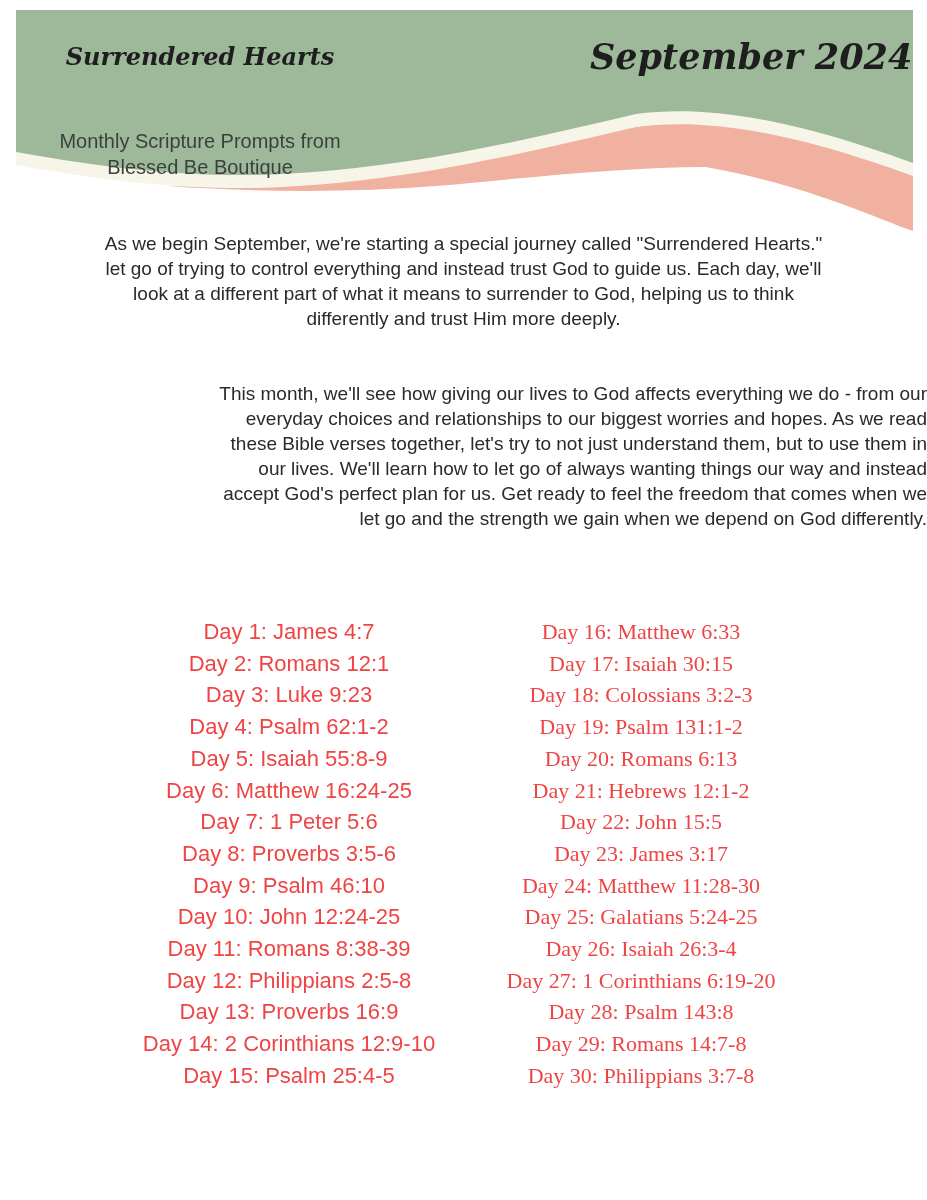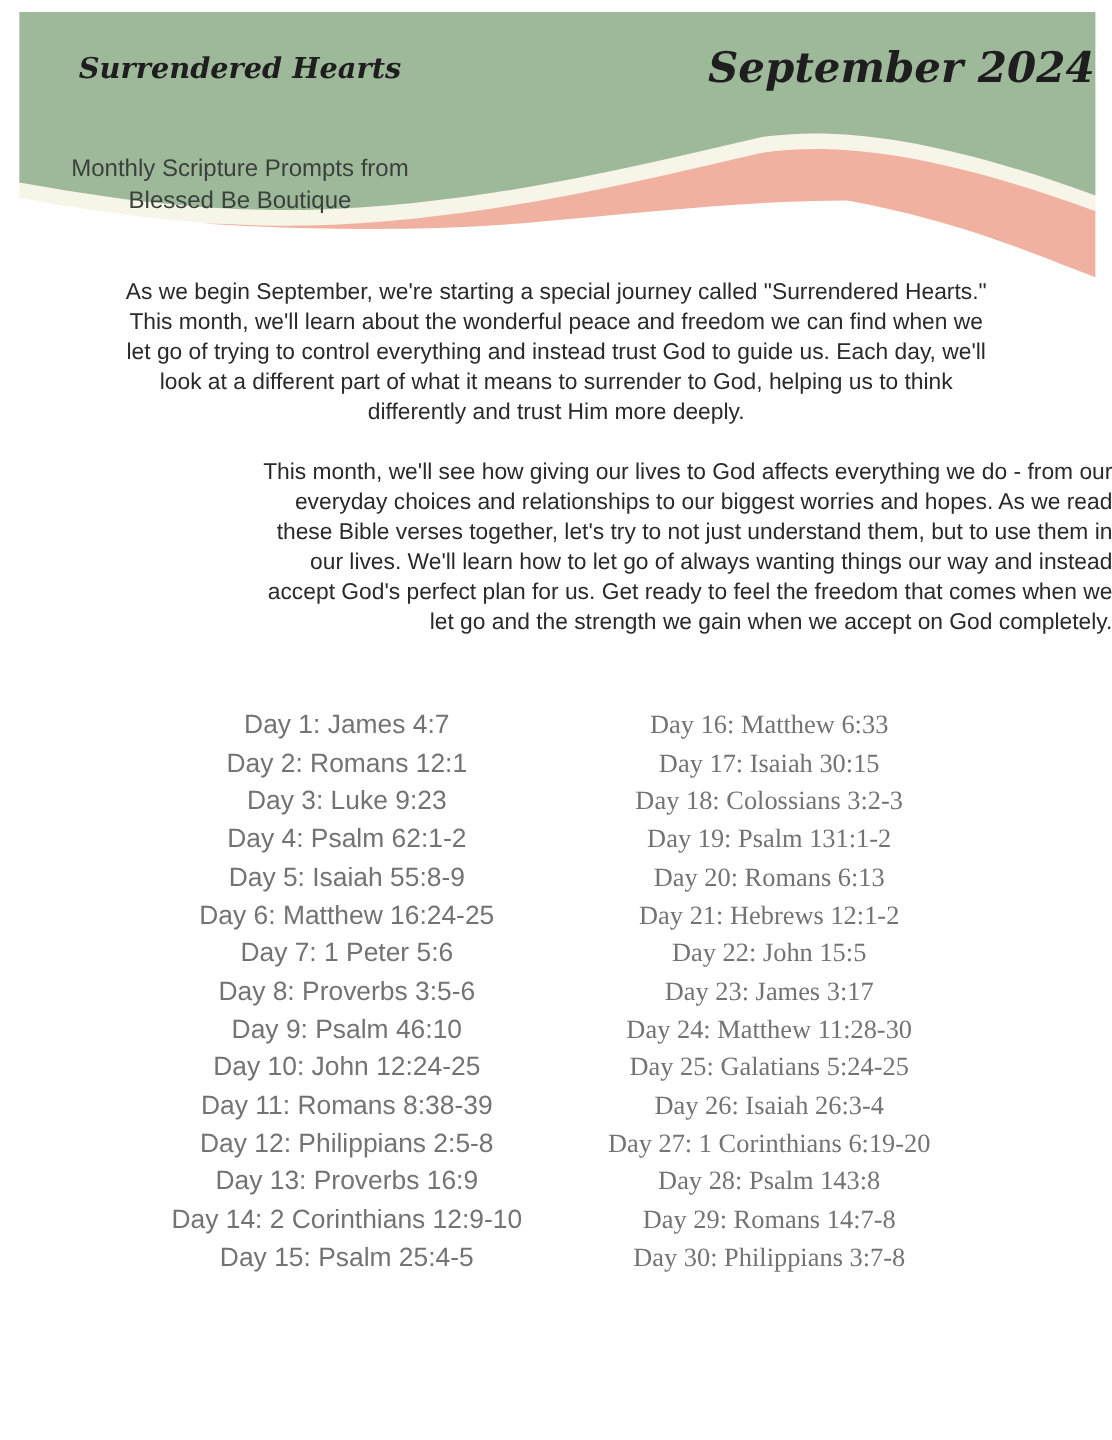--- a/index.html
+++ b/index.html
@@ -108,7 +108,6 @@
   <div class="para" id="para1">
 
   <div class="para-line">As we begin September, we're starting a special journey called "Surrendered Hearts."</div>
-      <div class="para-line">This month, we'll learn about the wonderful peace and freedom we can find when we</div>
       <div class="para-line">let go of trying to control everything and instead trust God to guide us. Each day, we'll</div>
       <div class="para-line">look at a different part of what it means to surrender to God, helping us to think</div>
       <div class="para-line">differently and trust Him more deeply.</div>

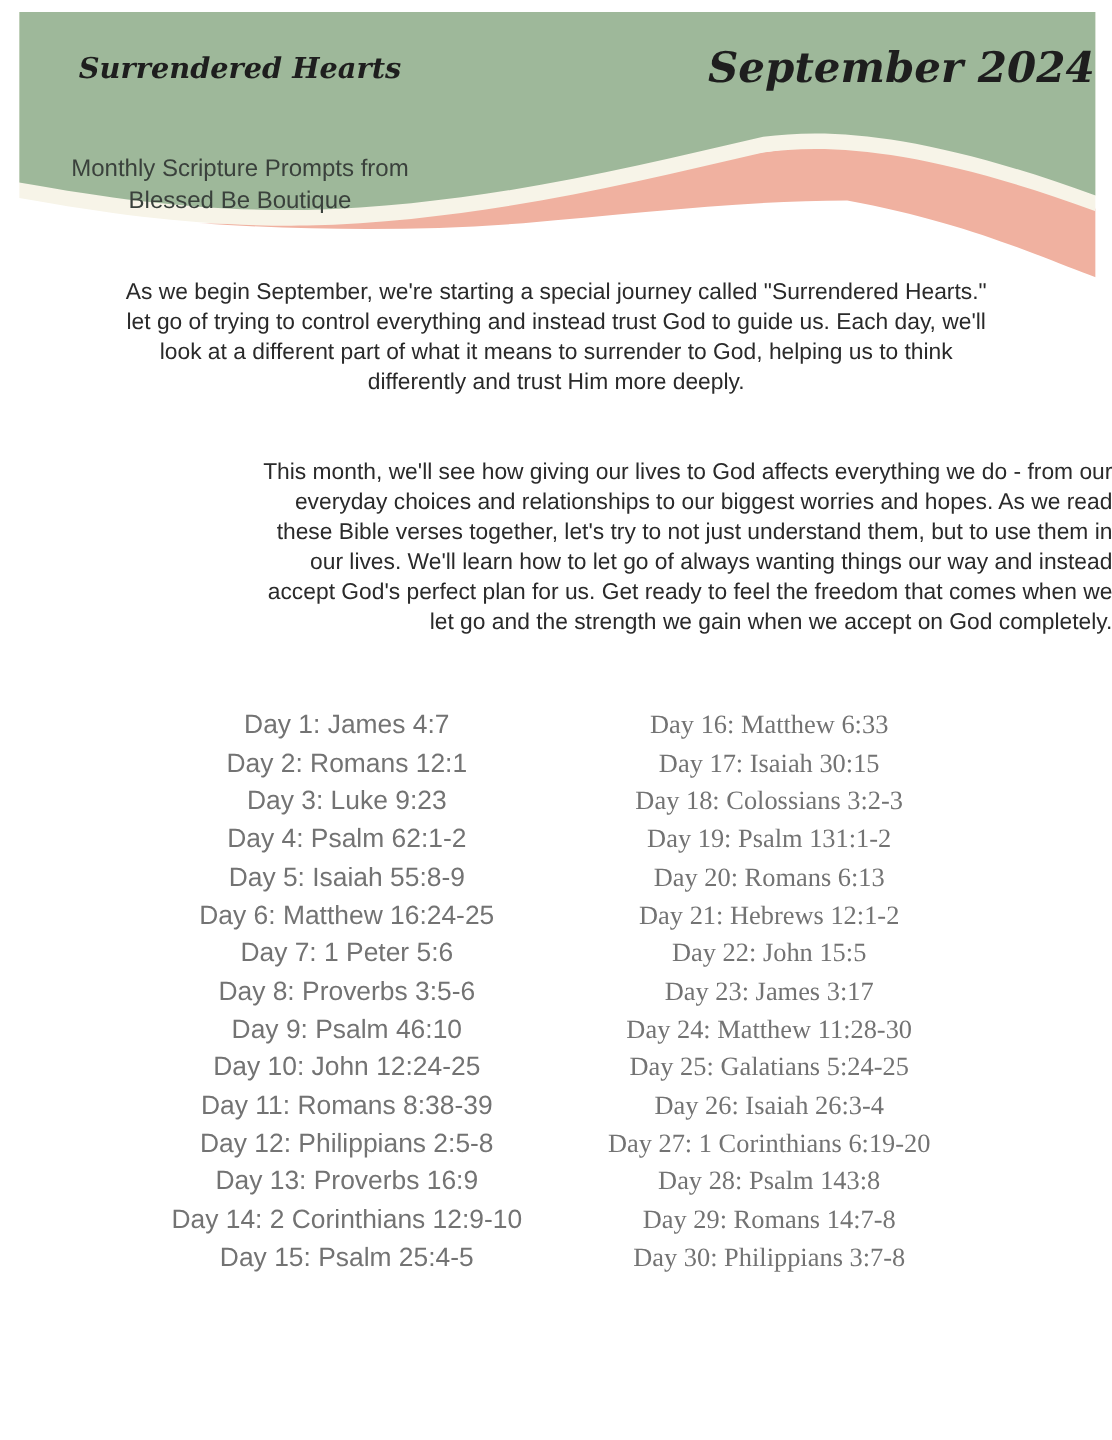--- a/index.html
+++ b/index.html
@@ -120,7 +120,7 @@
       <div class="para-line">these Bible verses together, let's try to not just understand them, but to use them in</div>
       <div class="para-line">our lives. We'll learn how to let go of always wanting things our way and instead</div>
       <div class="para-line">accept God's perfect plan for us. Get ready to feel the freedom that comes when we</div>
-      <div class="para-line">let go and the strength we gain when we accept on God completely.</div>
+      <div class="para-line">let go and the strength we gain when we depend on God differently.</div>
     </div>
 
   <div class="schedule-col" id="col-left">

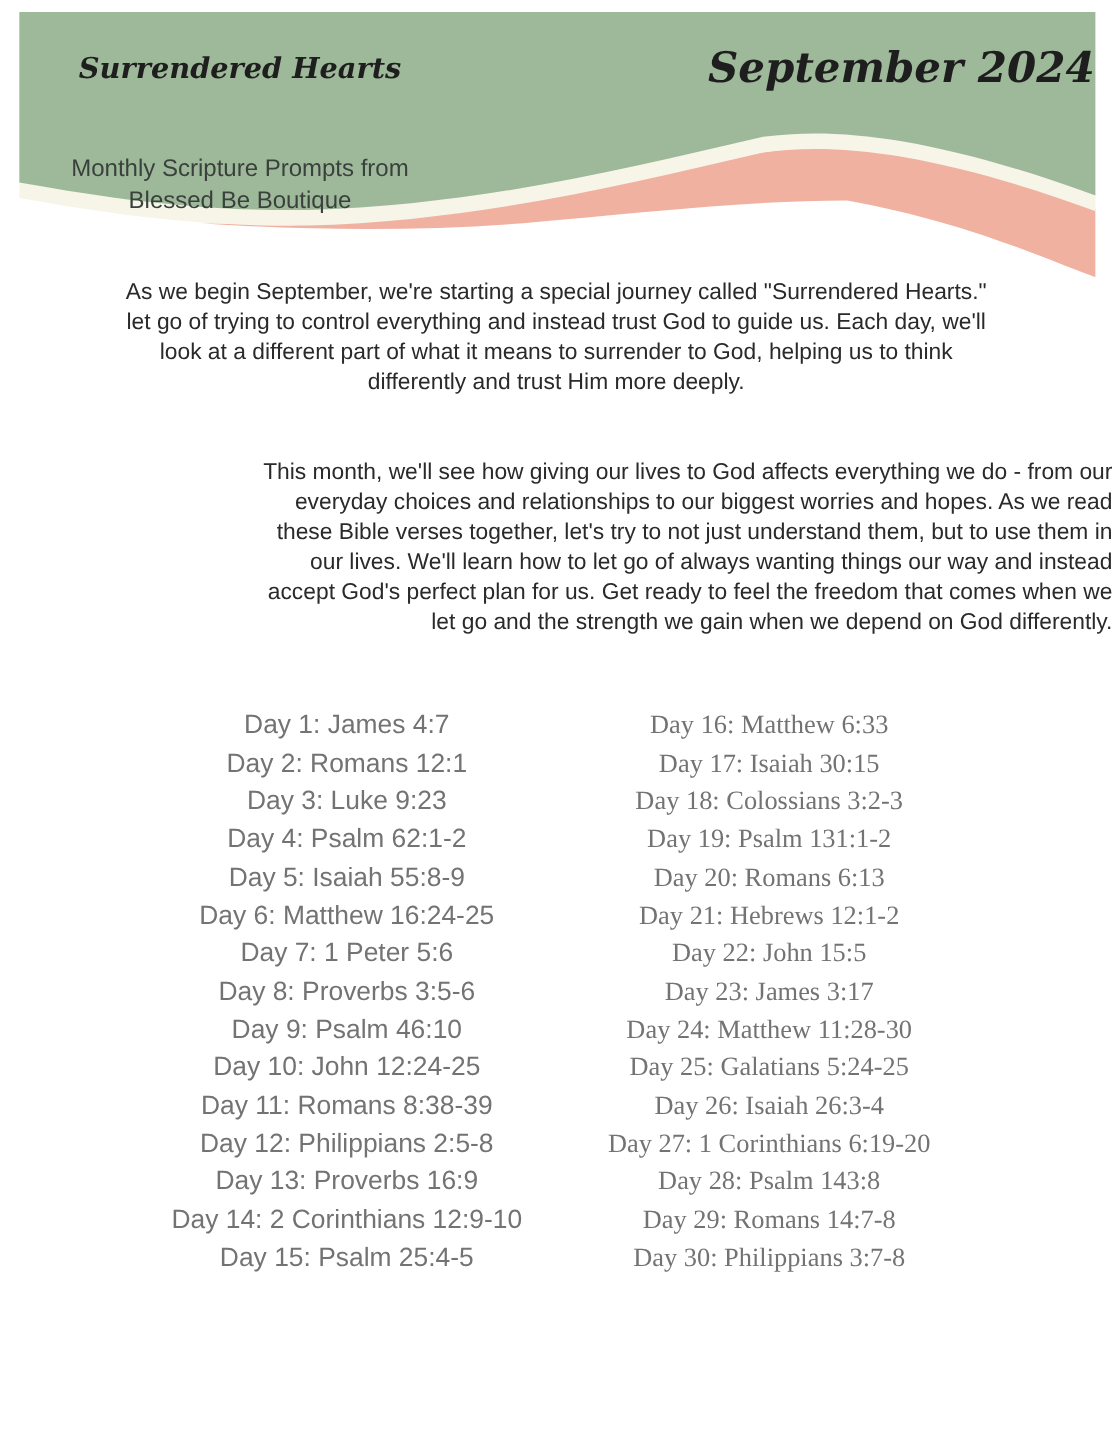--- a/index.html
+++ b/index.html
@@ -63,12 +63,12 @@
   #para2 { top: 381px; text-align: right; }
   .schedule-col {
     position: absolute;
-    top: 588px;
+    top: 616px;
     transform: translateX(-50%);
     text-align: center;
     font-size: 22px;
     line-height: 31.7px;
-    color: #737373;
+    color: #ef4444;
   }
   #col-left  { left: 289px; }
   #col-right { left: 641px; font-family: Liberation Serif, serif; }

